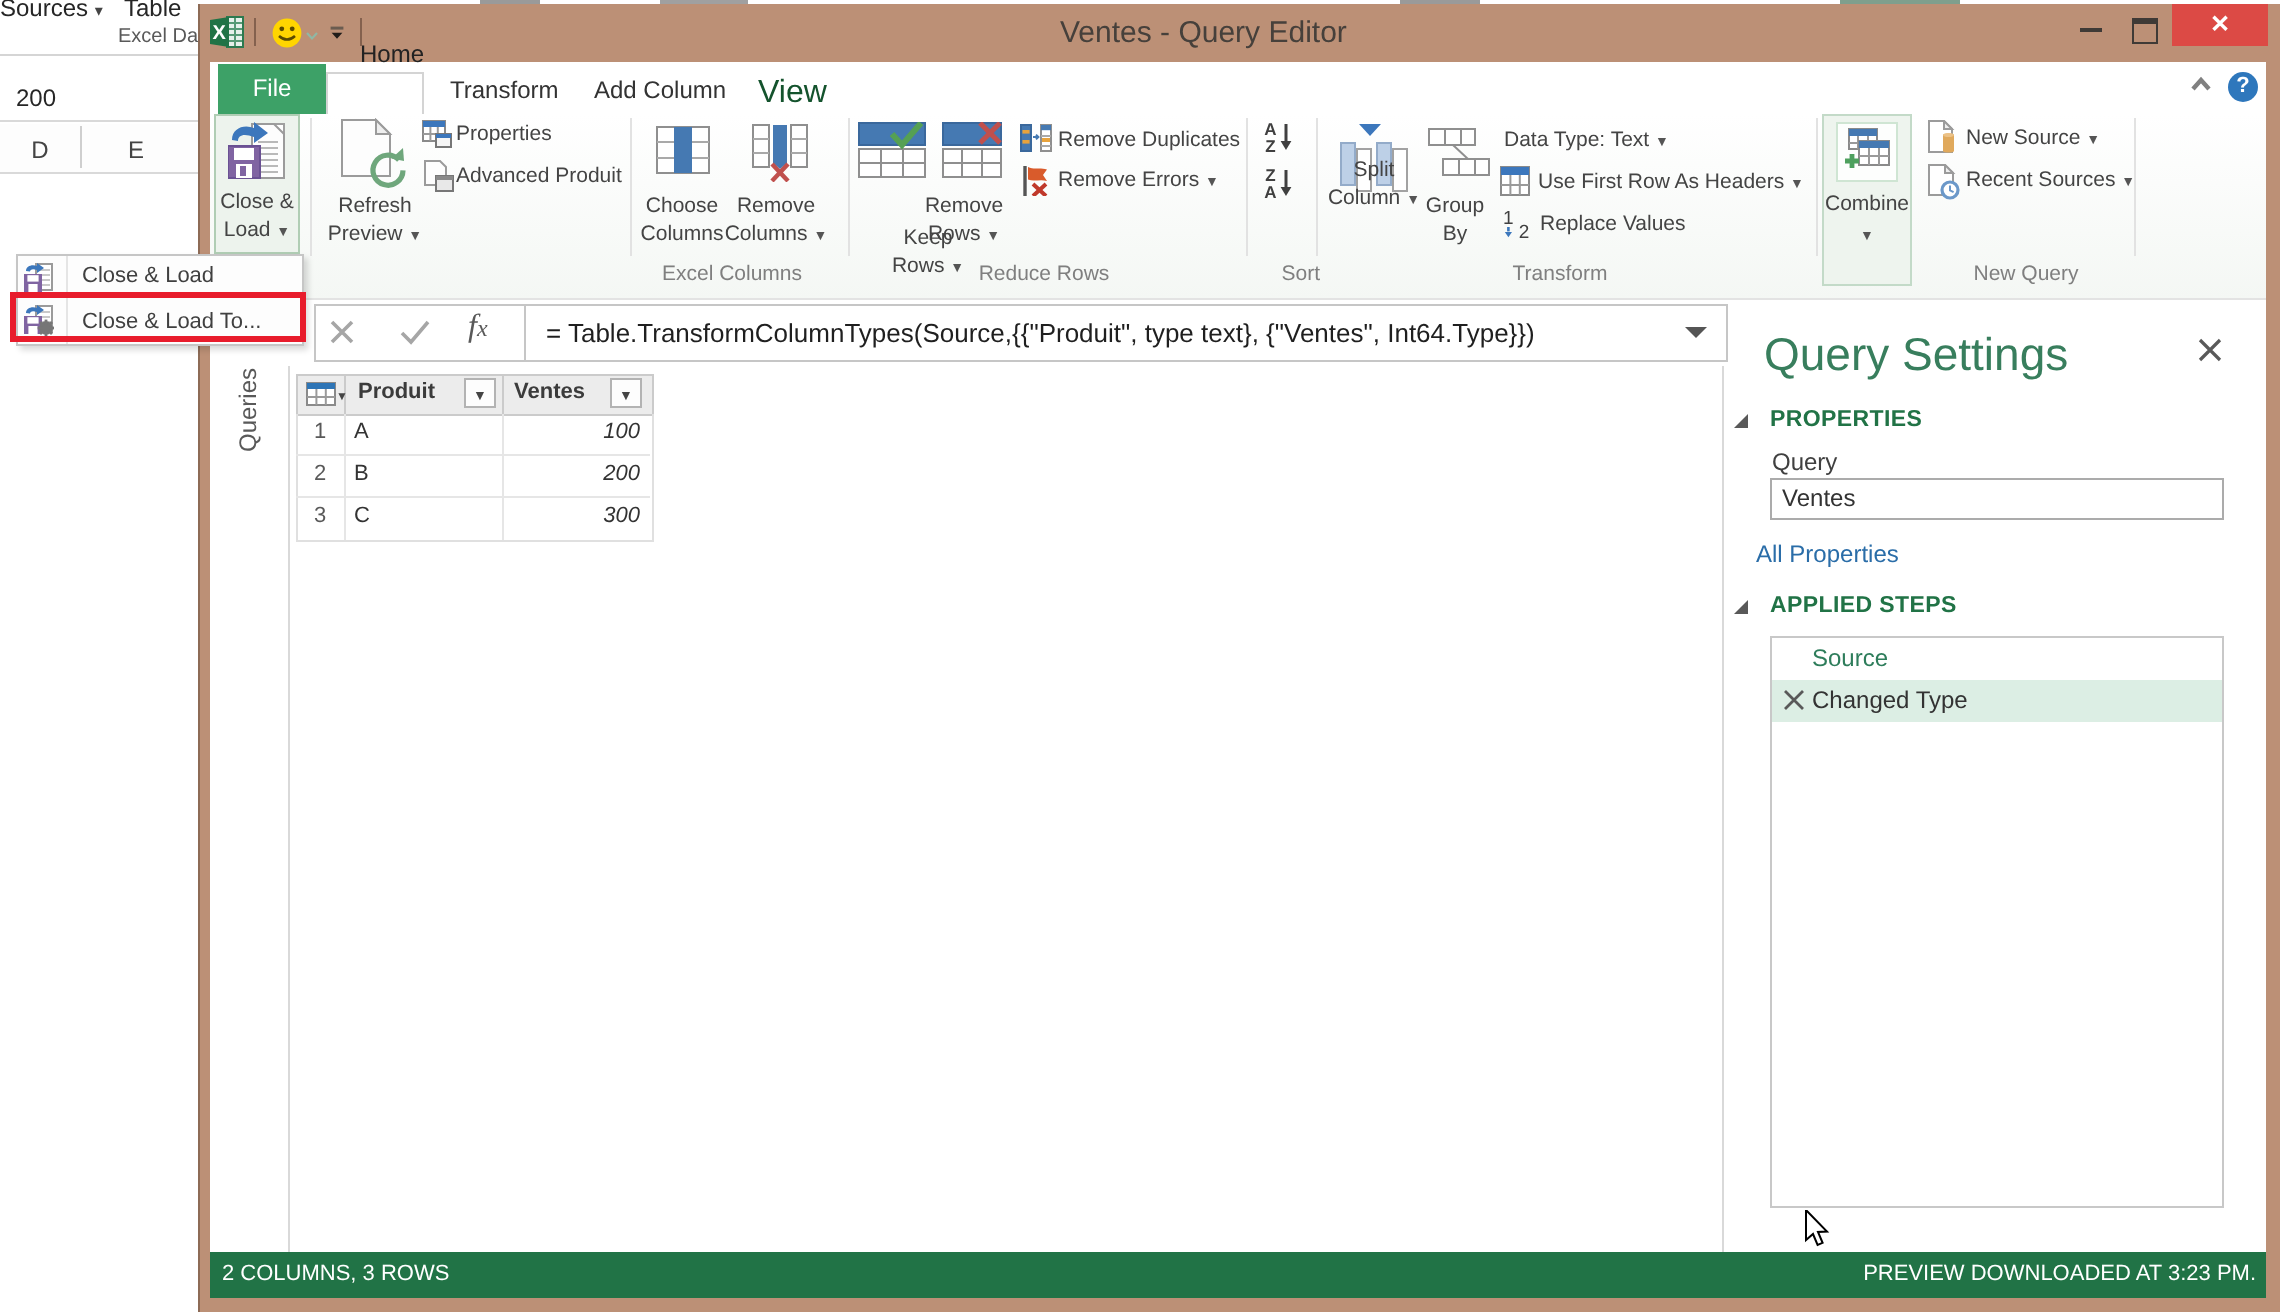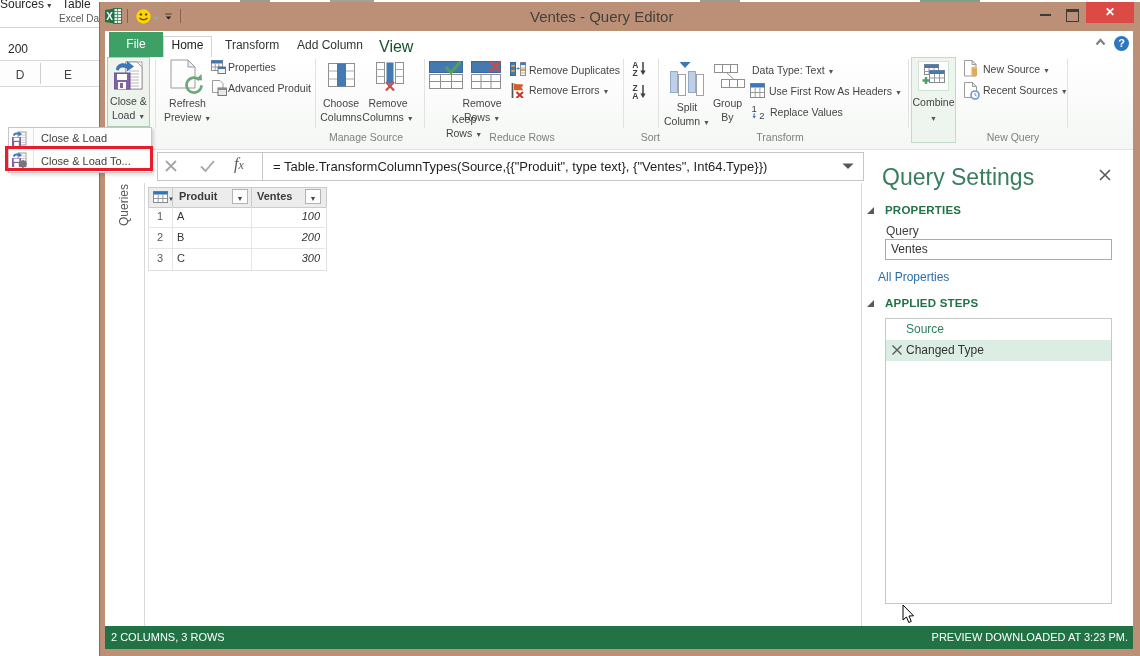--- a/index.html
+++ b/index.html
@@ -83,7 +83,7 @@
 <div class="abs" style="left:105px;top:31px;width:1028px;height:26px;background:#fff;"></div>
 <div class="abs" style="left:109px;top:32px;width:54px;height:25px;background:#3da167;color:#fff;font-size:12px;text-align:center;line-height:24px;">File</div>
 <div class="abs" style="left:163px;top:36px;width:49px;height:21px;background:#fff;border:1px solid #d4d4d4;border-bottom:none;box-sizing:border-box;"></div>
-<div class="abs" style="left:163px;top:38px;width:49px;height:16px;font-size:12px;color:#222;text-align:center;">Home</div>
+<div class="abs" style="left:163px;top:20px;width:49px;height:16px;font-size:12px;color:#222;text-align:right;">Home</div>
 <div class="abs" style="left:225px;top:38px;width:60px;height:16px;font-size:12px;color:#333;">Transform</div>
 <div class="abs" style="left:297px;top:38px;width:75px;height:16px;font-size:12px;color:#333;">Add Column</div>
 <div class="abs" style="left:379px;top:38px;width:40px;height:16px;font-size:16px;color:#14532d;">View</div>

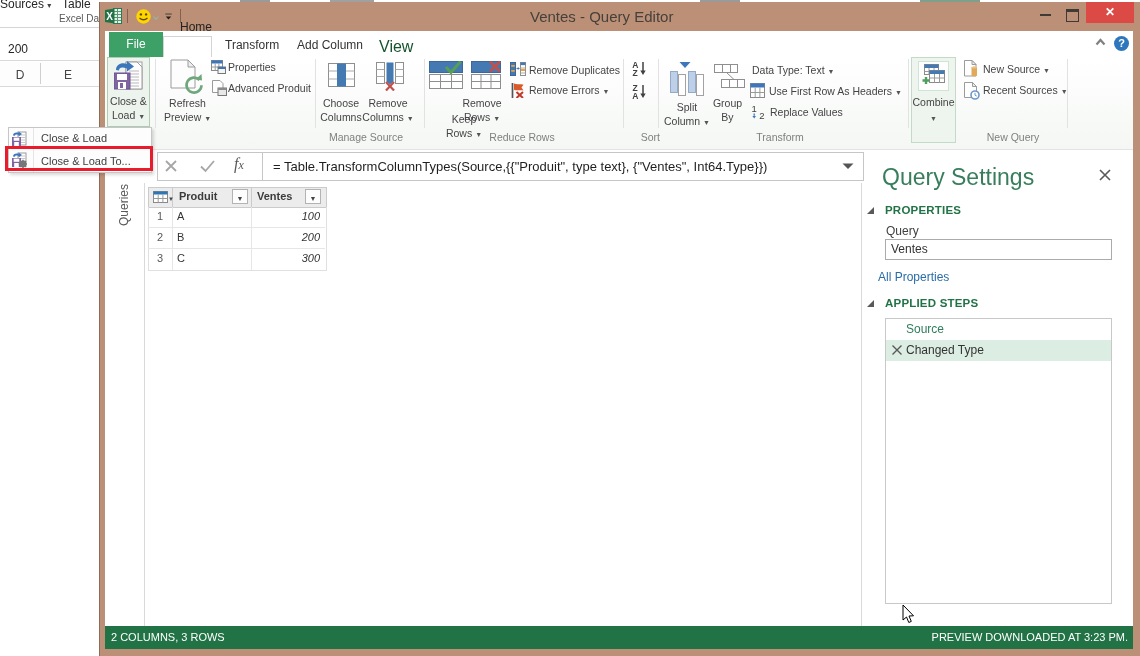--- a/index.html
+++ b/index.html
@@ -275,7 +275,7 @@
  <rect x="27.5" y="15.5" width="7" height="21" fill="#fff" stroke="#a2a2a2"></rect>
 </svg>
   </div>
-<div class="rbtxt" style="left:662px;top:100px;width:50px;">Split<br>Column <span class="dar">▼</span></div>
+<div class="rbtxt" style="left:662px;top:78px;width:50px;">Split<br>Column <span class="dar">▼</span></div>
 
 <div class="abs" style="left:714px;top:64px;width:31px;height:24px;">
 <svg width="31" height="24" viewBox="0 0 31 24">

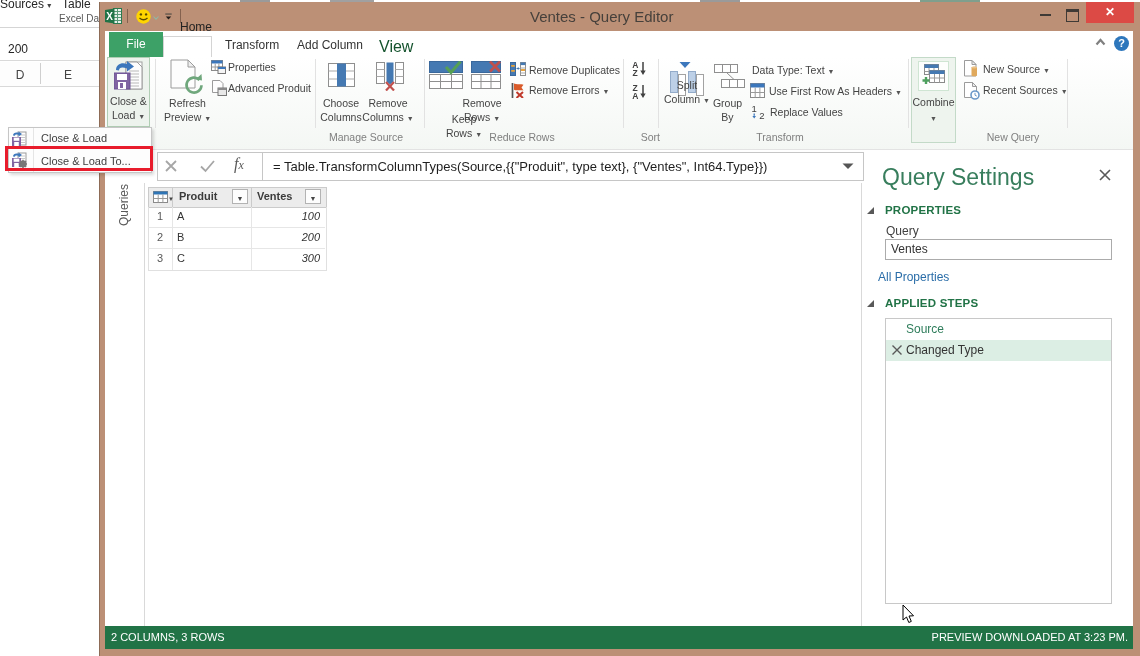--- a/index.html
+++ b/index.html
@@ -191,7 +191,7 @@
 </svg>
   </div>
 <div class="rbtxt" style="left:359px;top:96px;width:58px;">Remove<br>Columns&nbsp;<span class="dar">▼</span></div>
-<div class="rlabel" style="left:326px;width:80px;">Manage Source</div>
+<div class="rlabel" style="left:326px;width:80px;">Excel Columns</div>
 <div class="rsep" style="left:424px;"></div>
 
 <div class="abs" style="left:429px;top:61px;width:34px;height:28px;">

